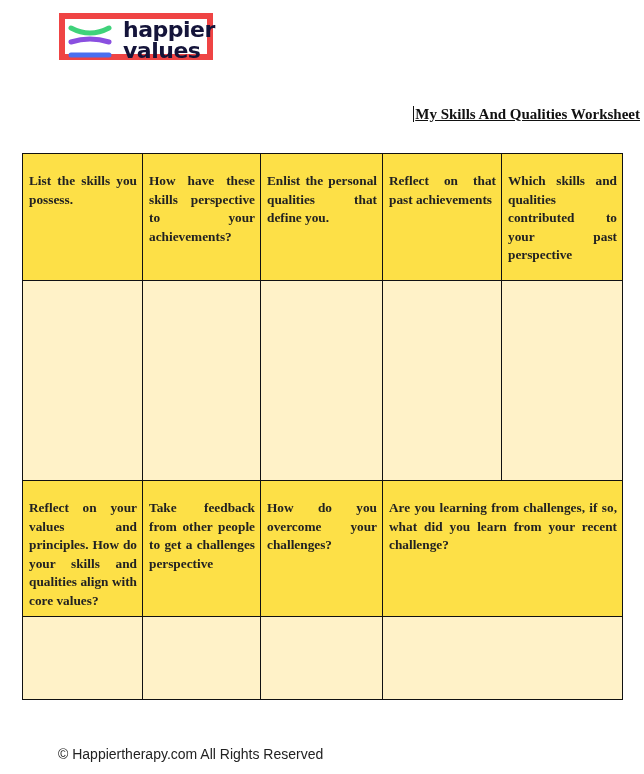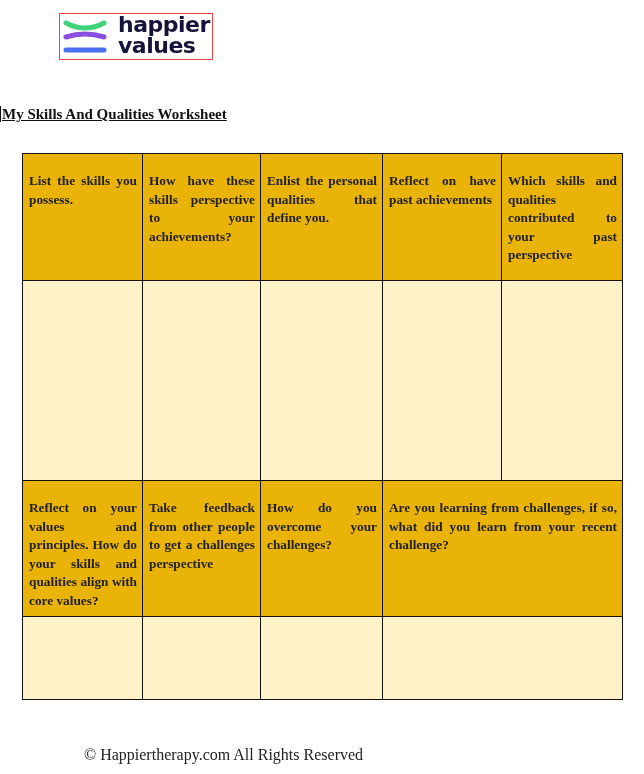--- a/index.html
+++ b/index.html
@@ -4,7 +4,7 @@
 <style>
   html, body { margin: 0; padding: 0; background: #ffffff; }
   body { width: 644px; height: 774px; position: relative; overflow: hidden; font-family: "Liberation Serif", serif; }
-  .logo { position: absolute; left: 59px; top: 13px; width: 154px; height: 47px; border: 1px solid #ef4444; box-sizing: border-box; background: #fff; }
+  .logo { position: absolute; left: 59px; top: 13px; width: 154px; height: 47px; border: 6px solid #ef4444; box-sizing: border-box; background: #fff; }
   .logo .bars { position: absolute; left: 3px; top: 5px; width: 44px; height: 36px; }
   .logo .wordmark { position: absolute; left: 58px; top: 0px; font-family: "DejaVu Sans", sans-serif; font-weight: bold; color: #14143a; font-size: 22px; line-height: 21px; letter-spacing: -0.5px; }
   .title { position: absolute; left: 0; top: 106px; width: 640px; text-align: left; font-weight: bold; font-size: 15px; color: #111; }

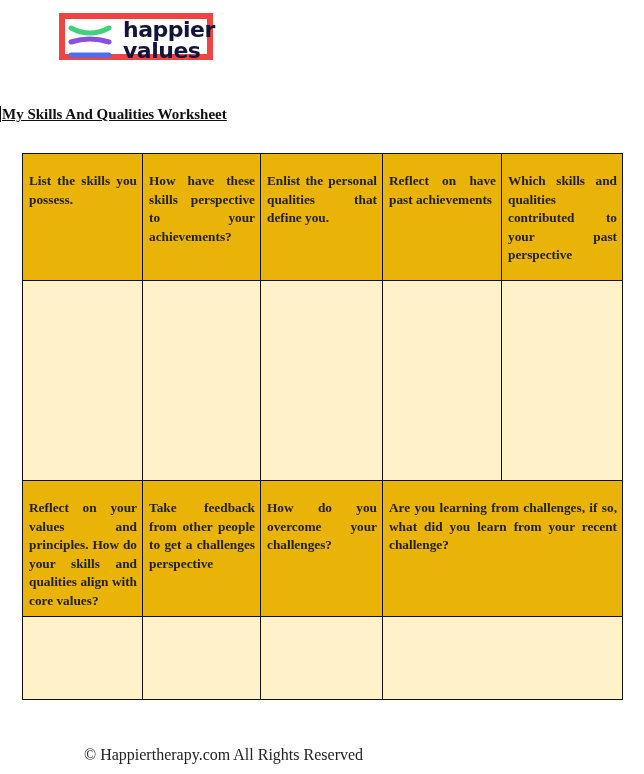--- a/index.html
+++ b/index.html
@@ -7,7 +7,7 @@
   .logo { position: absolute; left: 59px; top: 13px; width: 154px; height: 47px; border: 6px solid #ef4444; box-sizing: border-box; background: #fff; }
   .logo .bars { position: absolute; left: 3px; top: 5px; width: 44px; height: 36px; }
   .logo .wordmark { position: absolute; left: 58px; top: 0px; font-family: "DejaVu Sans", sans-serif; font-weight: bold; color: #14143a; font-size: 22px; line-height: 21px; letter-spacing: -0.5px; }
-  .title { position: absolute; left: 0; top: 106px; width: 640px; text-align: left; font-weight: bold; font-size: 15px; color: #111; }
+  .title { position: absolute; left: 0; top: 106px; width: 640px; text-align: right; font-weight: bold; font-size: 15px; color: #111; }
   .title span { text-decoration: underline; border-left: 1px solid #111; padding-left: 1px; }
   table.ws { position: absolute; left: 22px; top: 153px; border-collapse: collapse; width: 600px; table-layout: fixed; }
   table.ws td { border: 1.5px solid #111; vertical-align: top; padding: 18px 5px 6px 6px; font-weight: bold; font-size: 13.3px; line-height: 18.5px; color: #222; text-align: justify; box-sizing: border-box; }

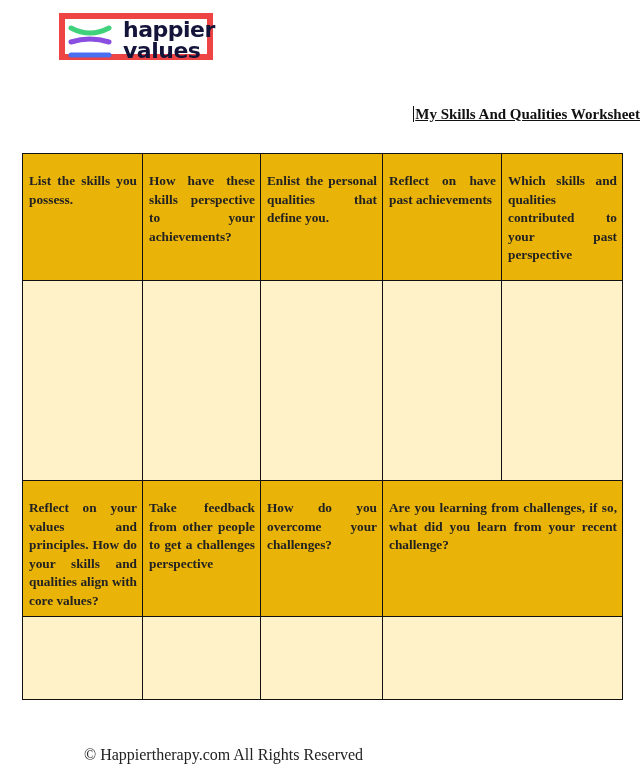--- a/index.html
+++ b/index.html
@@ -11,7 +11,7 @@
   .title span { text-decoration: underline; border-left: 1px solid #111; padding-left: 1px; }
   table.ws { position: absolute; left: 22px; top: 153px; border-collapse: collapse; width: 600px; table-layout: fixed; }
   table.ws td { border: 1.5px solid #111; vertical-align: top; padding: 18px 5px 6px 6px; font-weight: bold; font-size: 13.3px; line-height: 18.5px; color: #222; text-align: justify; box-sizing: border-box; }
-  .q { background: #eab308; }
+  .q { background: #fde047; }
   .a { background: #fff2c8; }
   .footer { position: absolute; left: 58px; top: 746px; font-family: Liberation Serif, serif; font-size: 16px; color: #222; margin-left: 26px; }
 </style>

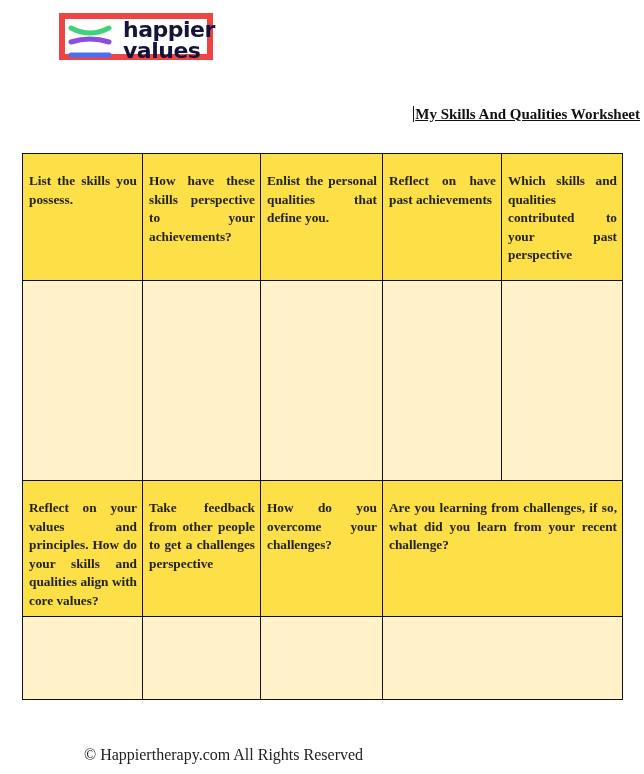--- a/index.html
+++ b/index.html
@@ -47,7 +47,7 @@
     <td class="q">List the skills you possess.</td>
     <td class="q">How have these skills perspective to your achievements?</td>
     <td class="q">Enlist the personal qualities that define you.</td>
-    <td class="q">Reflect on have past achievements</td>
+    <td class="q">Reflect on that past achievements</td>
     <td class="q">Which skills and qualities contributed to your past perspective</td>
   </tr>
   <tr style="height:200px">

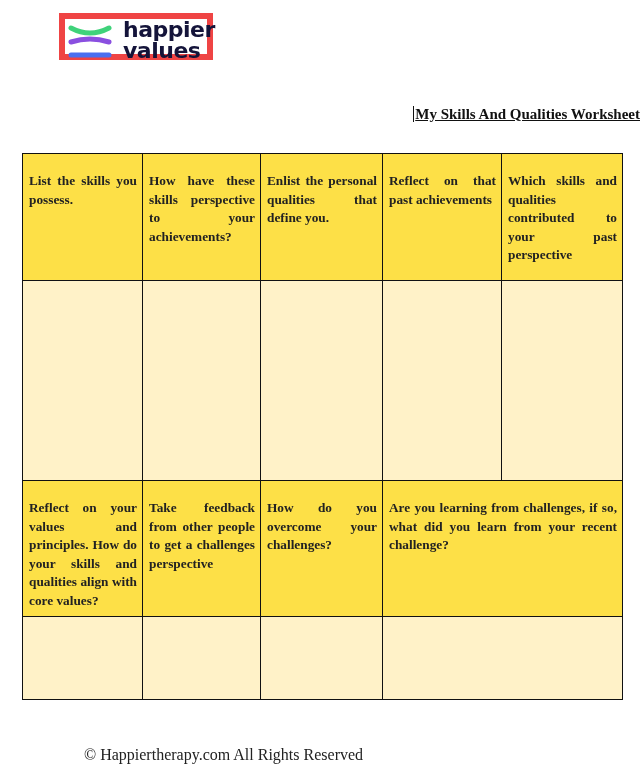--- a/index.html
+++ b/index.html
@@ -13,7 +13,7 @@
   table.ws td { border: 1.5px solid #111; vertical-align: top; padding: 18px 5px 6px 6px; font-weight: bold; font-size: 13.3px; line-height: 18.5px; color: #222; text-align: justify; box-sizing: border-box; }
   .q { background: #fde047; }
   .a { background: #fff2c8; }
-  .footer { position: absolute; left: 58px; top: 746px; font-family: Liberation Serif, serif; font-size: 16px; color: #222; margin-left: 26px; }
+  .footer { position: absolute; left: 58px; top: 746px; font-family: Liberation Sans, sans-serif; font-size: 14px; color: #222; }
 </style>
 </head>
 <body>

